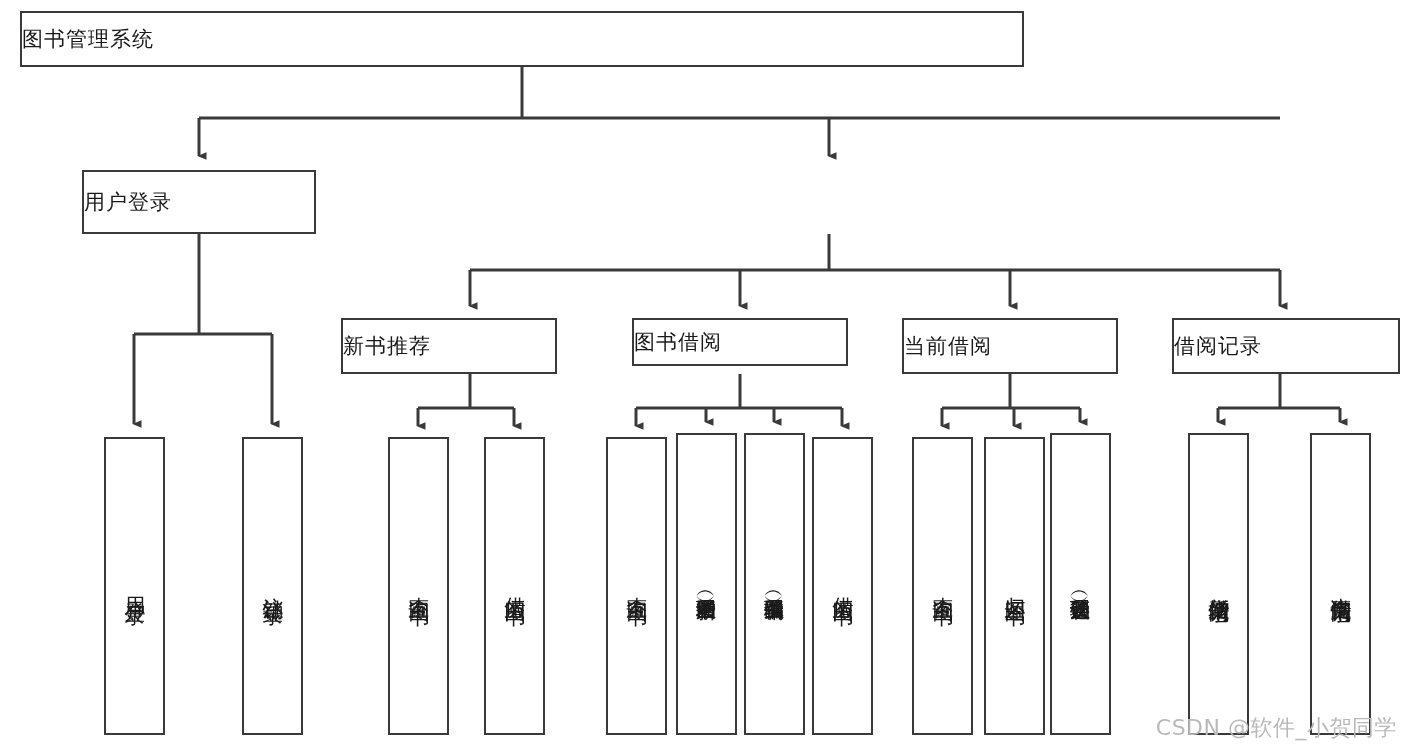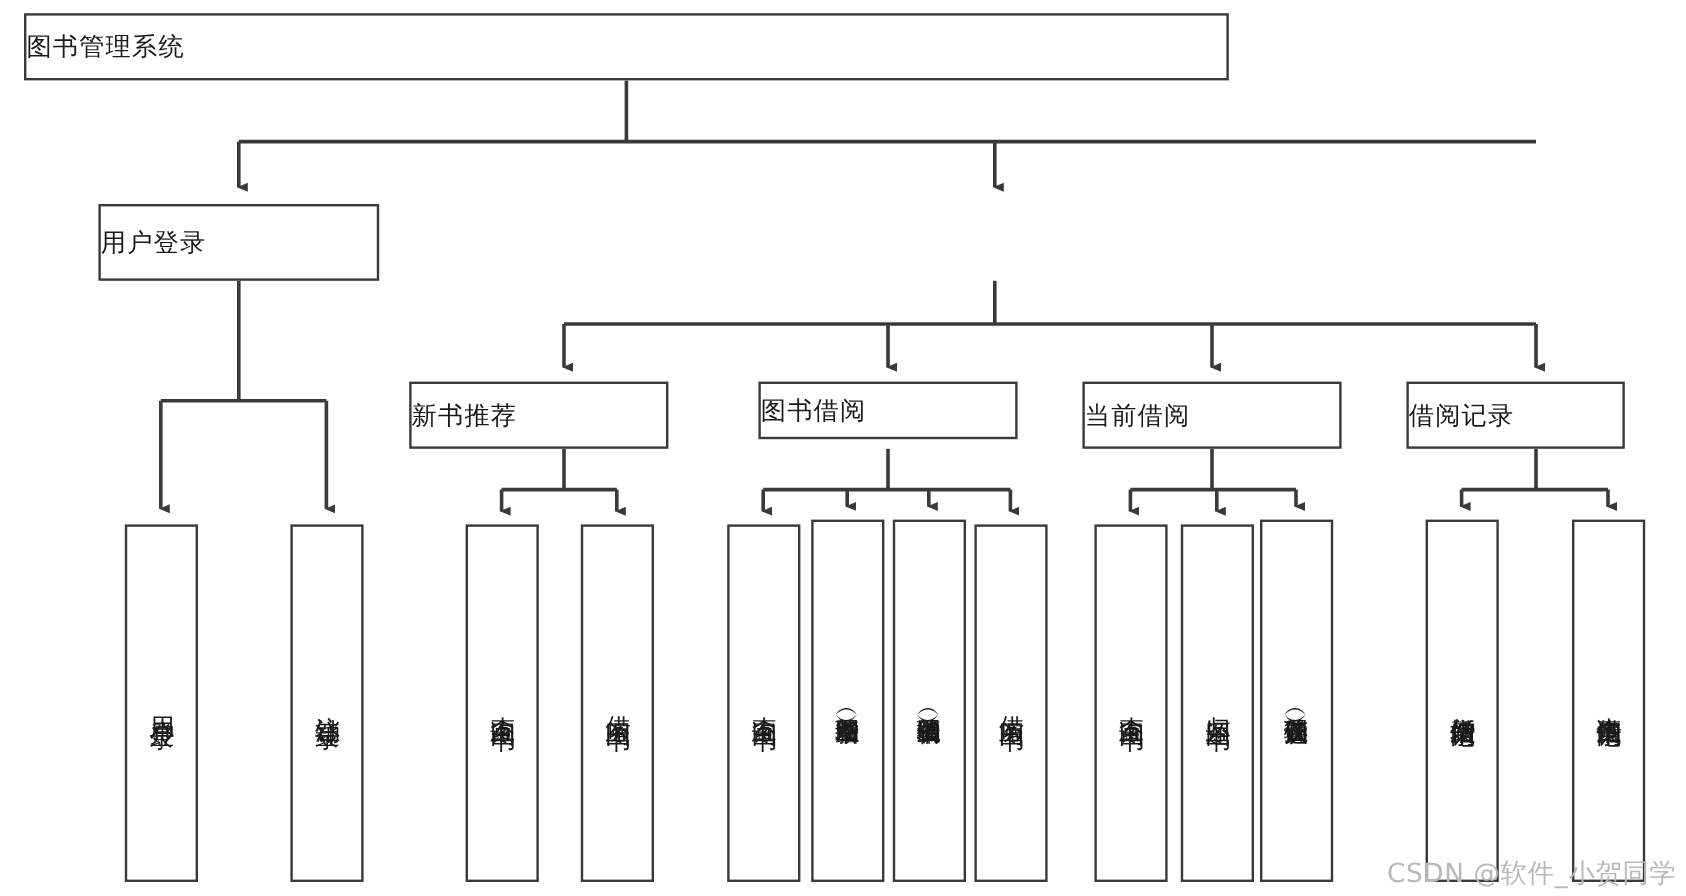--- a/index.html
+++ b/index.html
@@ -143,7 +143,7 @@
   <div class="node h" style="left: 902px; top: 318px; width: 216px; height: 56px;">
     <span class="label">当前借阅</span>
   </div>
-  <div class="node h" style="left: 1172px; top: 318px; width: 182px; height: 56px;">
+  <div class="node h" style="left: 1172px; top: 318px; width: 228px; height: 56px;">
     <span class="label">借阅记录</span>
   </div>
 

